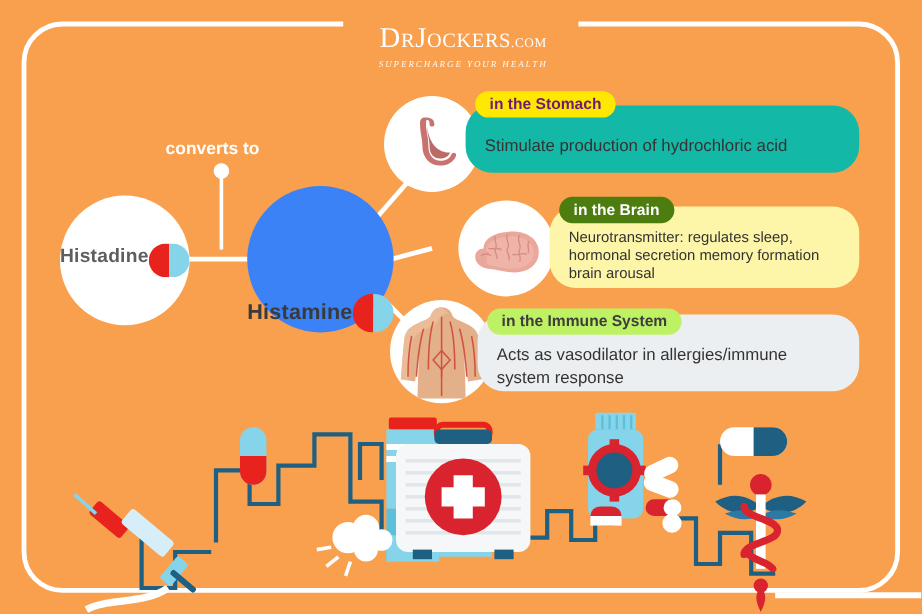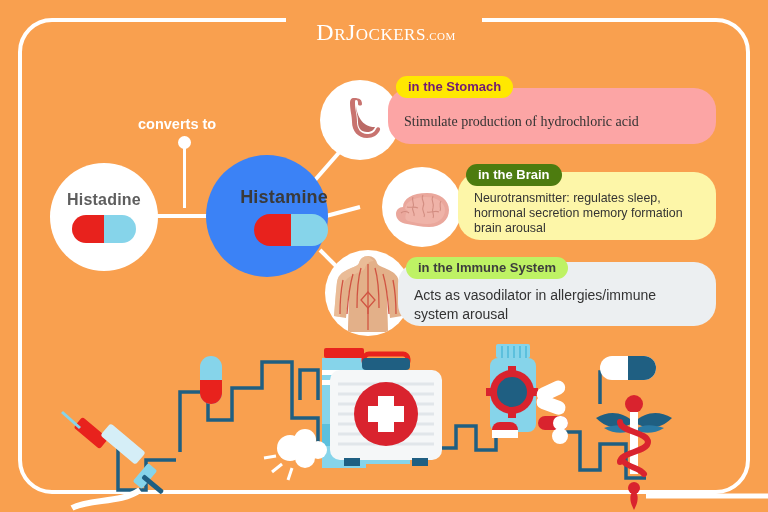--- a/index.html
+++ b/index.html
@@ -127,6 +127,7 @@
     <div class="logo-main">
       <span class="big">D</span><span class="sm">R</span><span class="big">J</span><span class="sm">OCKERS</span><span class="logo-dom">.COM</span>
     </div>
+    <div class="logo-tag">SUPERCHARGE YOUR HEALTH</div>
   </div>
 
   <svg class="lines" viewBox="0 0 768 512">

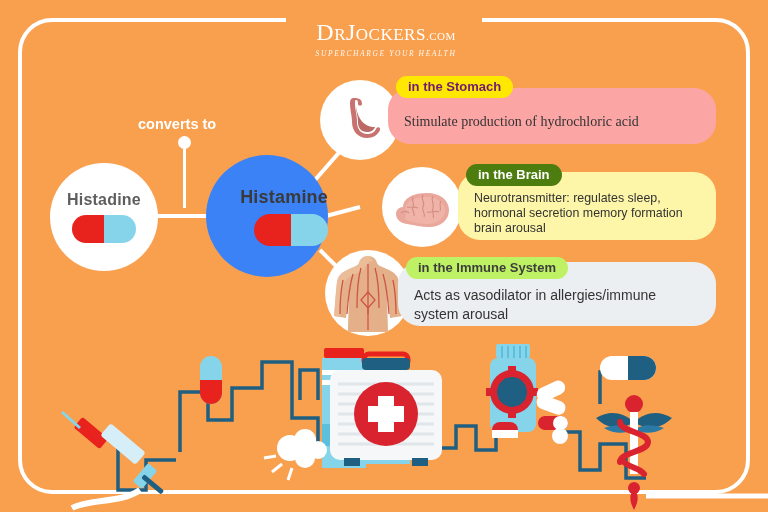--- a/index.html
+++ b/index.html
@@ -82,7 +82,7 @@
     position:absolute;border-radius:22px;box-sizing:border-box;
     padding:10px 16px 12px 16px;
   }
-  .p-stomach{left:388px;top:88px;width:328px;height:56px;background:#fca5a5;font-family:Liberation Serif, serif;}
+  .p-stomach{left:388px;top:88px;width:328px;height:56px;background:#14b8a6;}
   .p-brain{left:458px;top:172px;width:258px;height:68px;background:#fdf6a8;}
   .p-immune{left:398px;top:262px;width:318px;height:64px;background:#eceff1;}
 

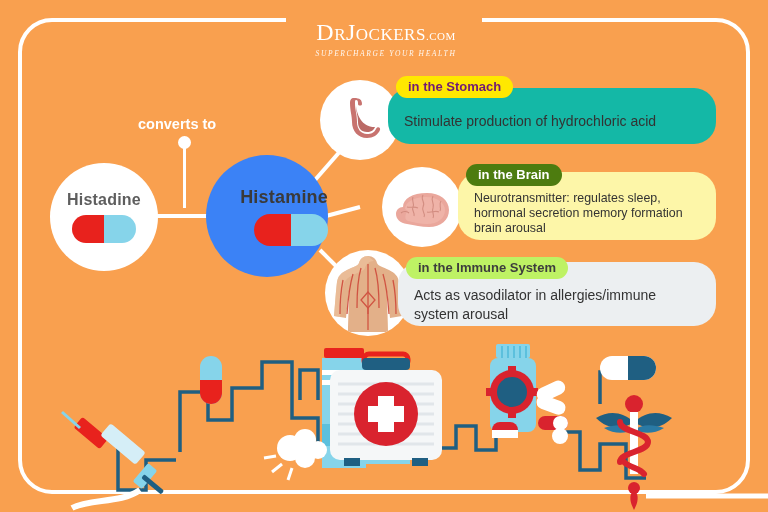--- a/index.html
+++ b/index.html
@@ -47,7 +47,7 @@
   
   .node{
     position:absolute;border-radius:50%;
-    display:flex;flex-direction:column;align-items:center;justify-content:center;
+    display:flex;flex-direction:row;align-items:center;justify-content:center;
   }
   .node-histadine{
     left:50px;top:163px;width:108px;height:108px;background:#ffffff;

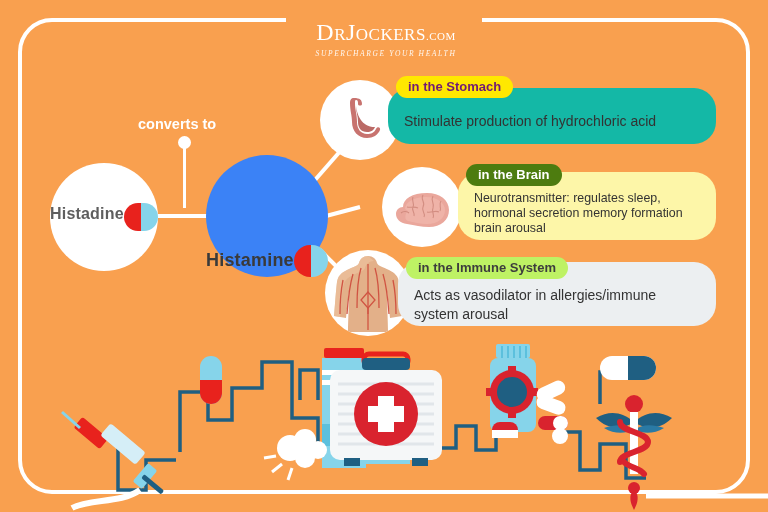--- a/index.html
+++ b/index.html
@@ -214,7 +214,7 @@
   <div class="badge b-brain">in the Brain</div>
 
   <div class="panel p-immune">
-    <p class="panel-text">Acts as vasodilator in allergies/immune system arousal</p>
+    <p class="panel-text">Acts as vasodilator in allergies/immune system response</p>
   </div>
   <div class="badge b-immune">in the Immune System</div>
 

